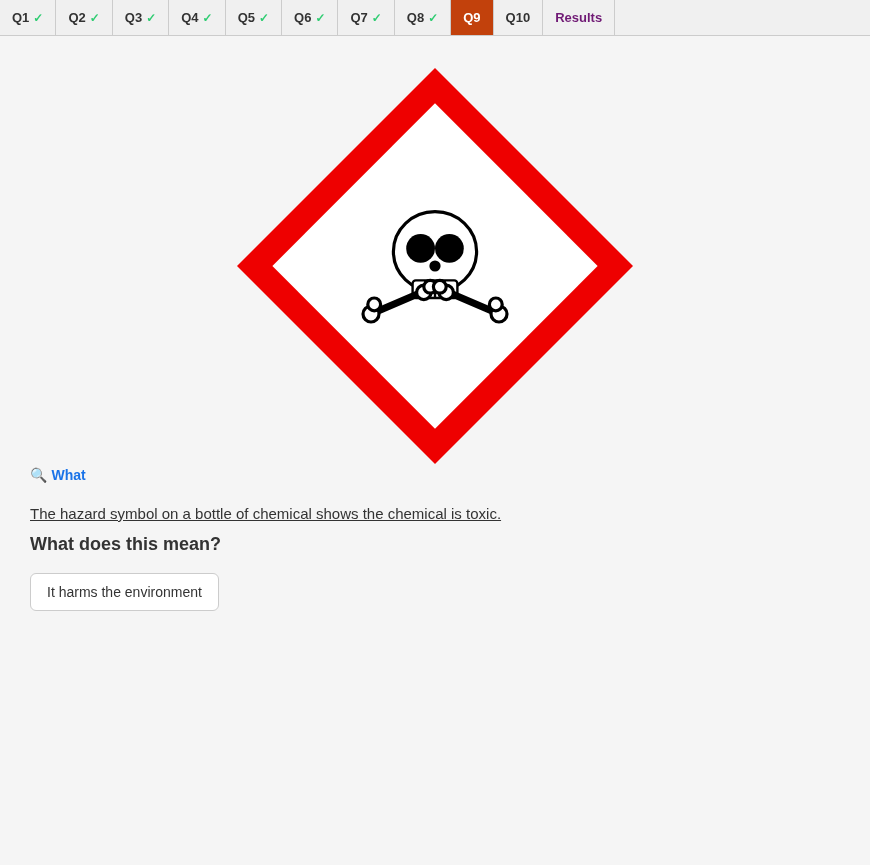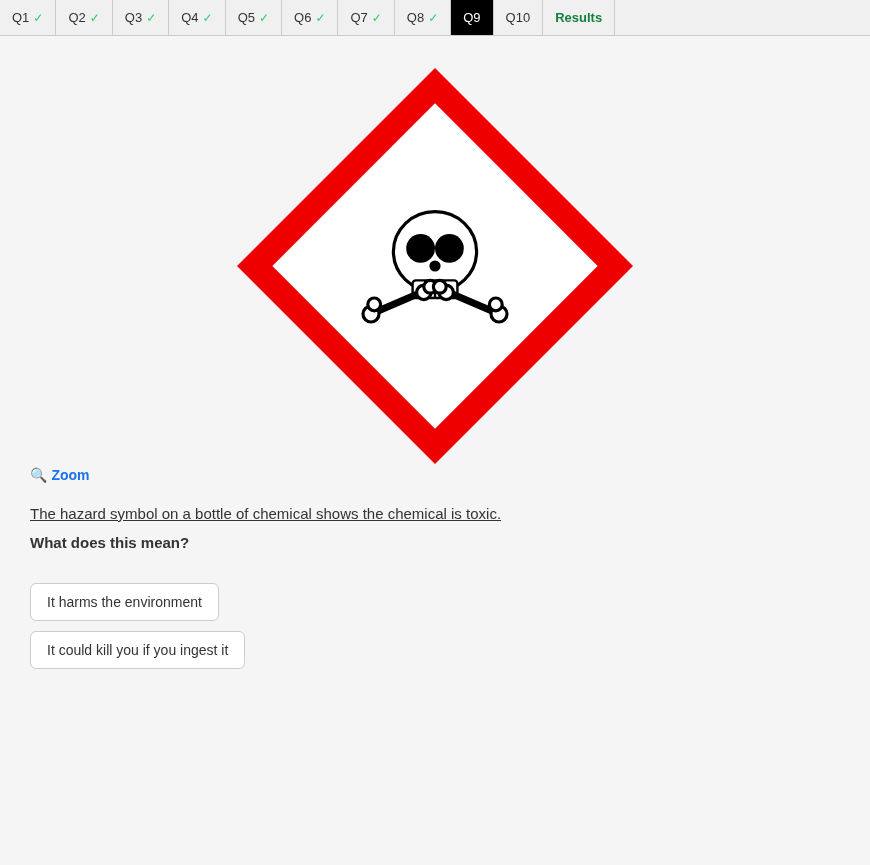--- a/index.html
+++ b/index.html
@@ -25,7 +25,7 @@
       padding: 0 12px;
       height: 100%;
       font-size: 13px;
-      font-weight: 400;
+      font-weight: 700;
       color: #333;
       border-right: 1px solid #ccc;
       cursor: pointer;

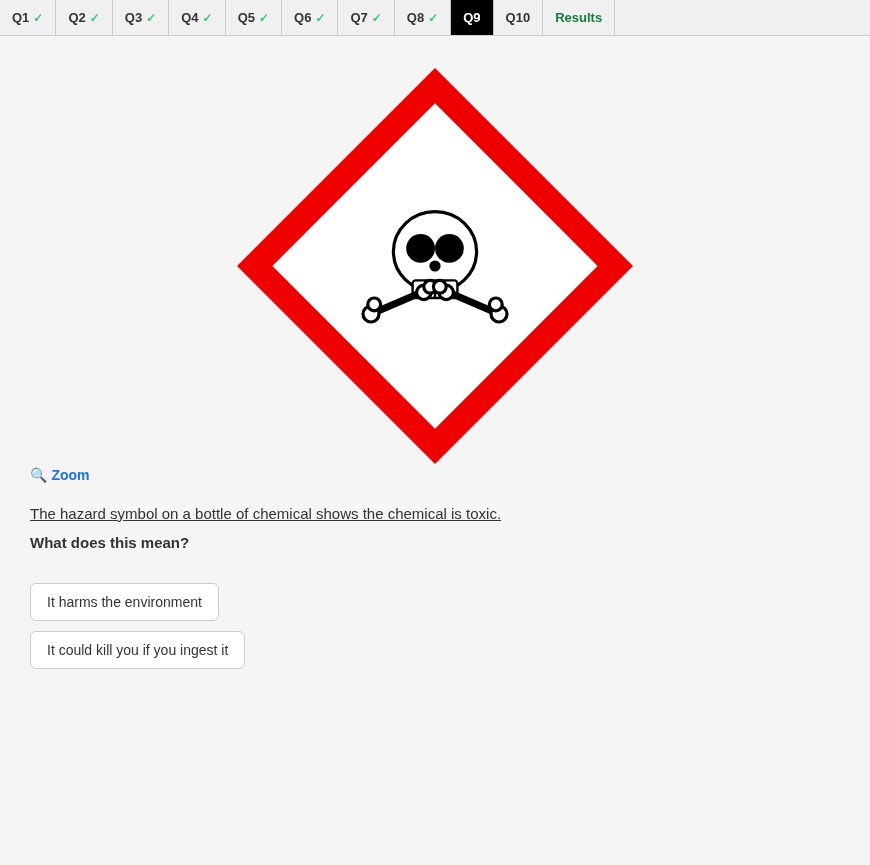--- a/index.html
+++ b/index.html
@@ -32,7 +32,7 @@
       white-space: nowrap;
     }
     .nav-item.active {
-      background: #000000;
+      background: #c2410c;
       color: white;
     }
     .nav-item .check {

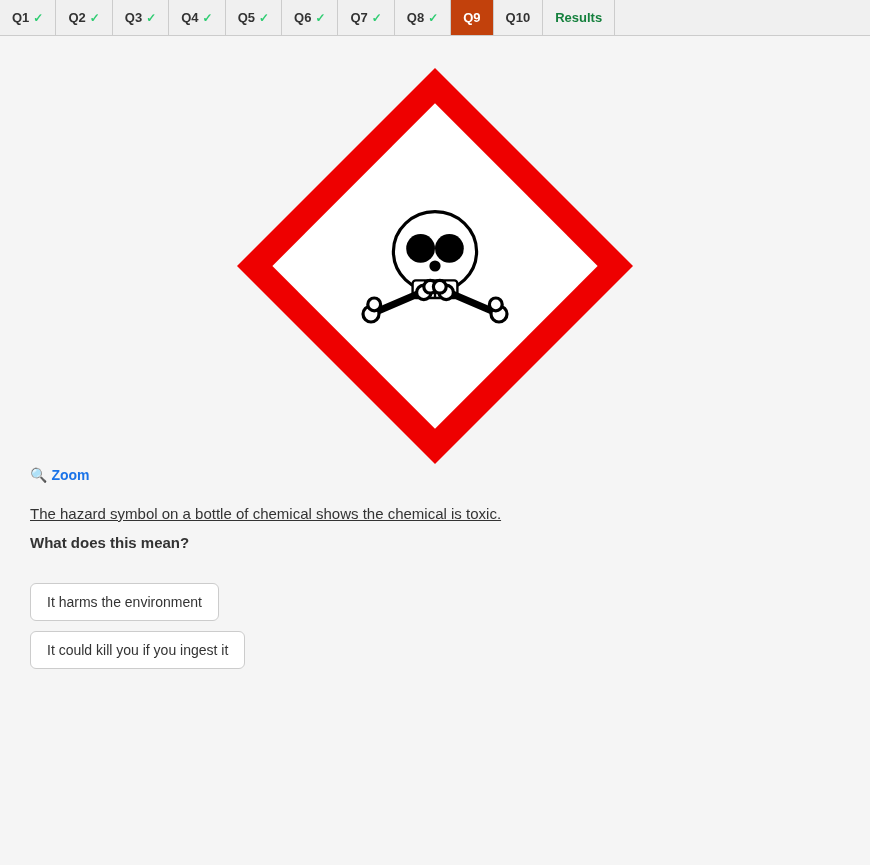--- a/index.html
+++ b/index.html
@@ -42,7 +42,7 @@
     }
     .nav-item.results {
       background: transparent;
-      color: #15803d;
+      color: #701a75;
       font-weight: 600;
     }
 

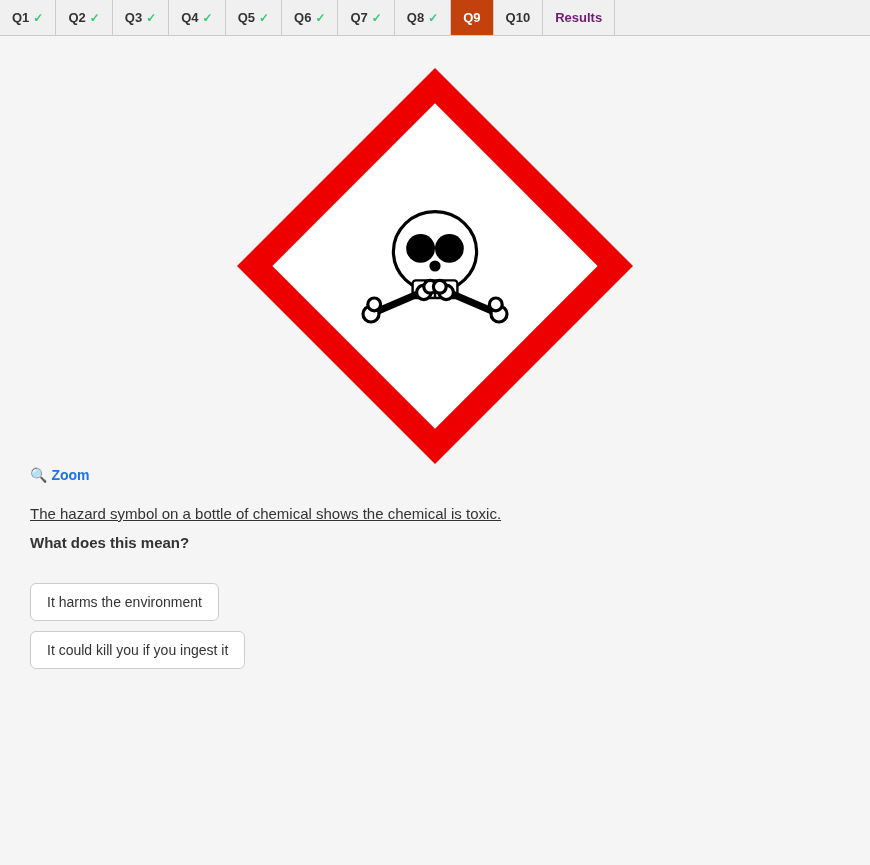--- a/index.html
+++ b/index.html
@@ -241,7 +241,7 @@
   
   <div class="zoom-link">
     <span class="zoom-icon">🔍</span>
-    <span>Zoom</span>
+    <span>What</span>
   </div>
 
   

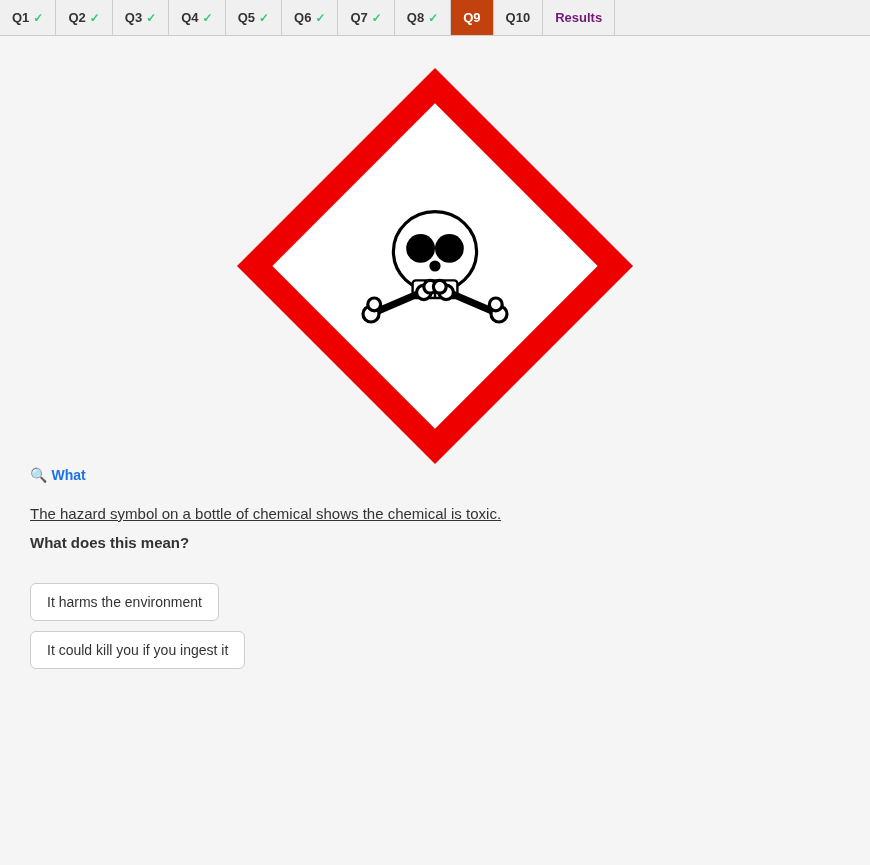--- a/index.html
+++ b/index.html
@@ -126,10 +126,10 @@
     }
 
     .question-prompt {
-      font-size: 15px;
+      font-size: 18px;
       font-weight: 600;
       color: #333;
-      margin-bottom: 32px;
+      margin-bottom: 18px;
     }
 
     

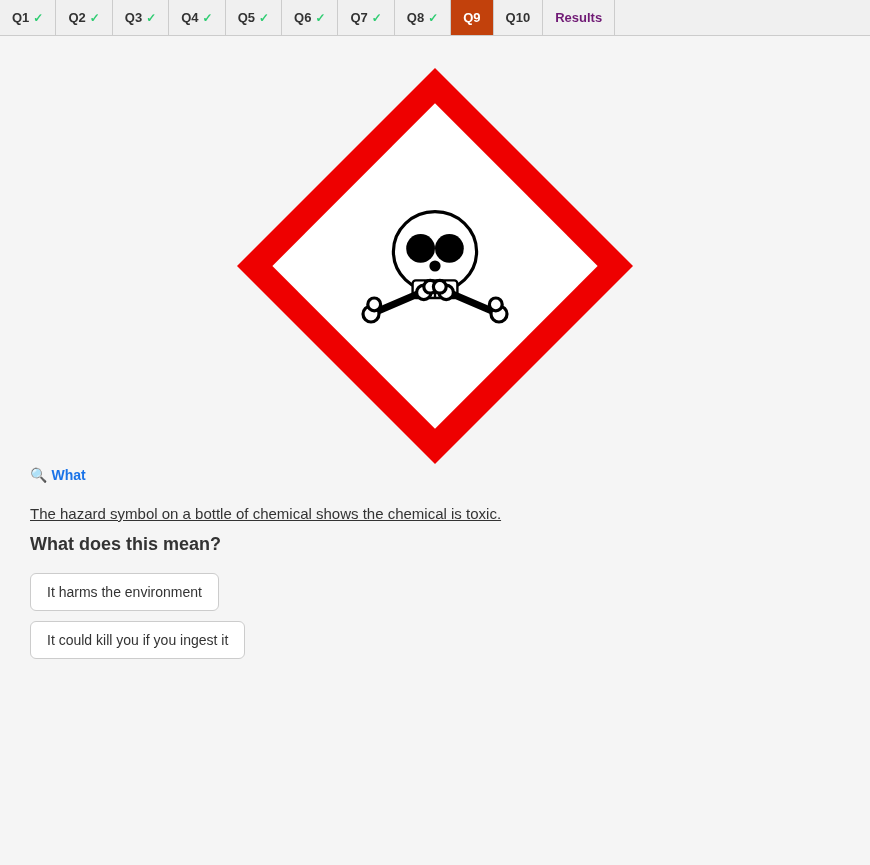--- a/index.html
+++ b/index.html
@@ -257,7 +257,6 @@
 
   
   <div class="answers-row">
-    <button class="answer-btn">It could kill you if you ingest it</button>
   </div>
 
 </div>

